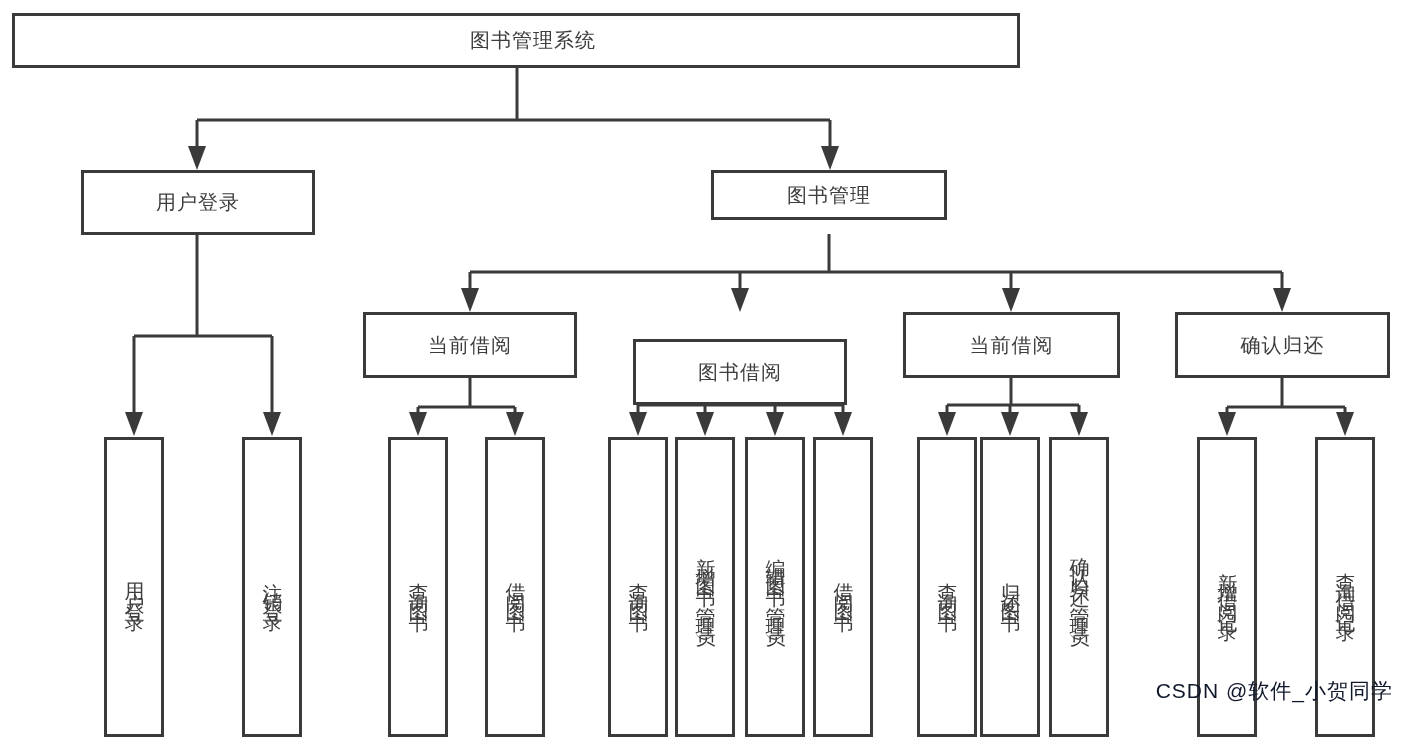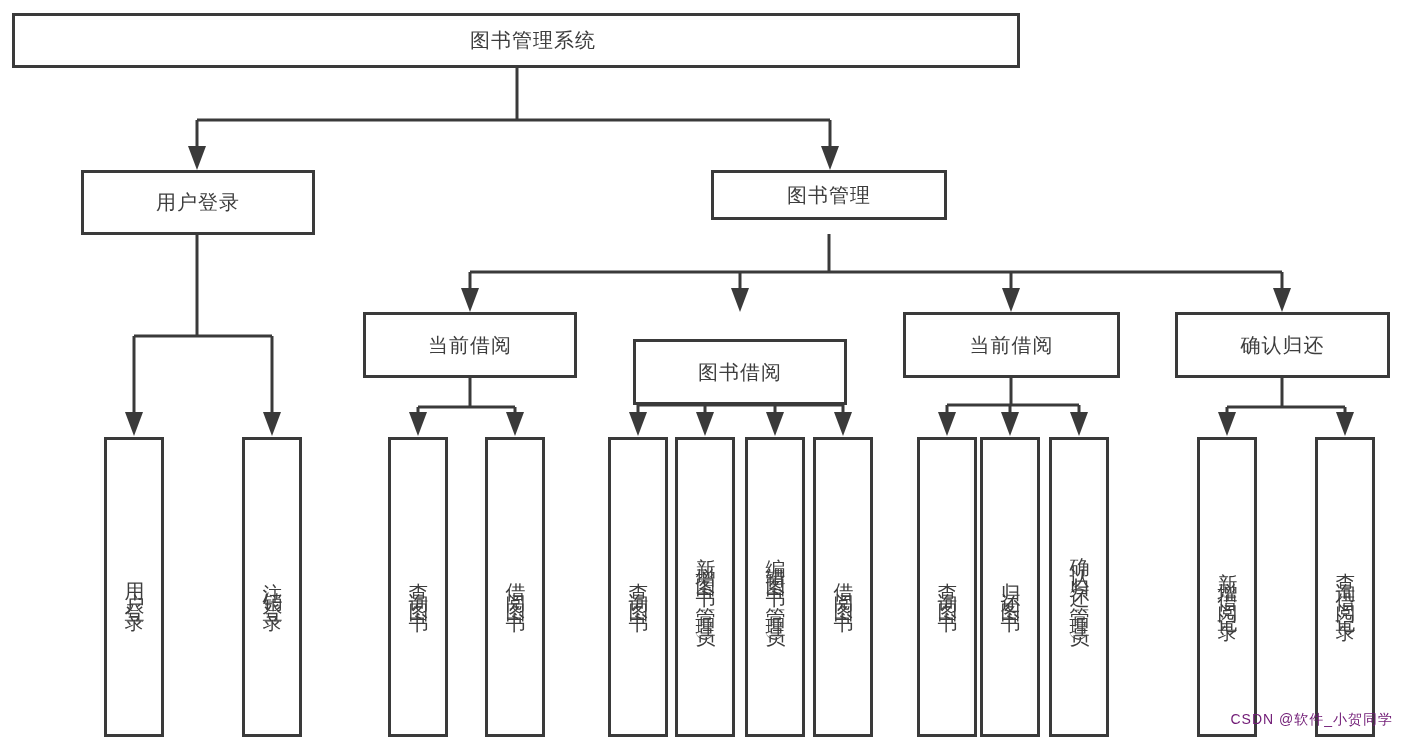--- a/index.html
+++ b/index.html
@@ -49,10 +49,10 @@
   }
   .watermark {
     position: absolute;
-    top: 711px;
+    top: 677px;
     right: 12px;
-    font-size: 14px;
-    color: #701a75;
+    font-size: 21px;
+    color: #0f172a;
     letter-spacing: 1px;
     white-space: nowrap;
     z-index: 5;

